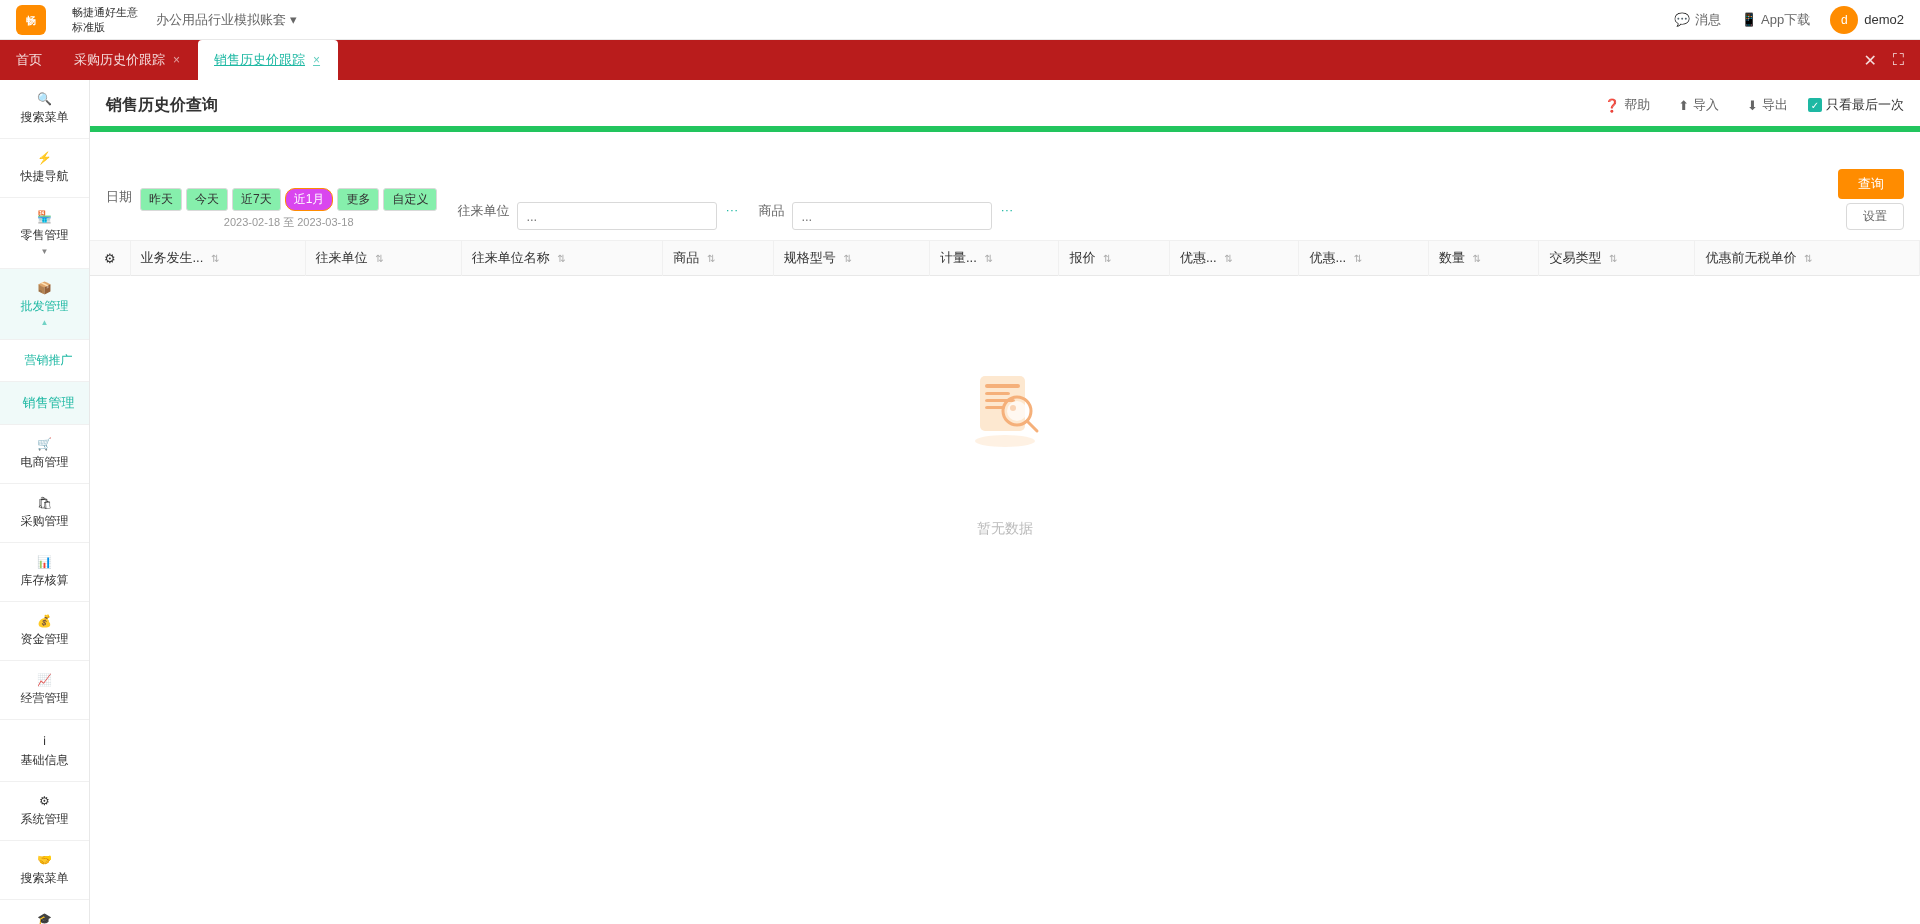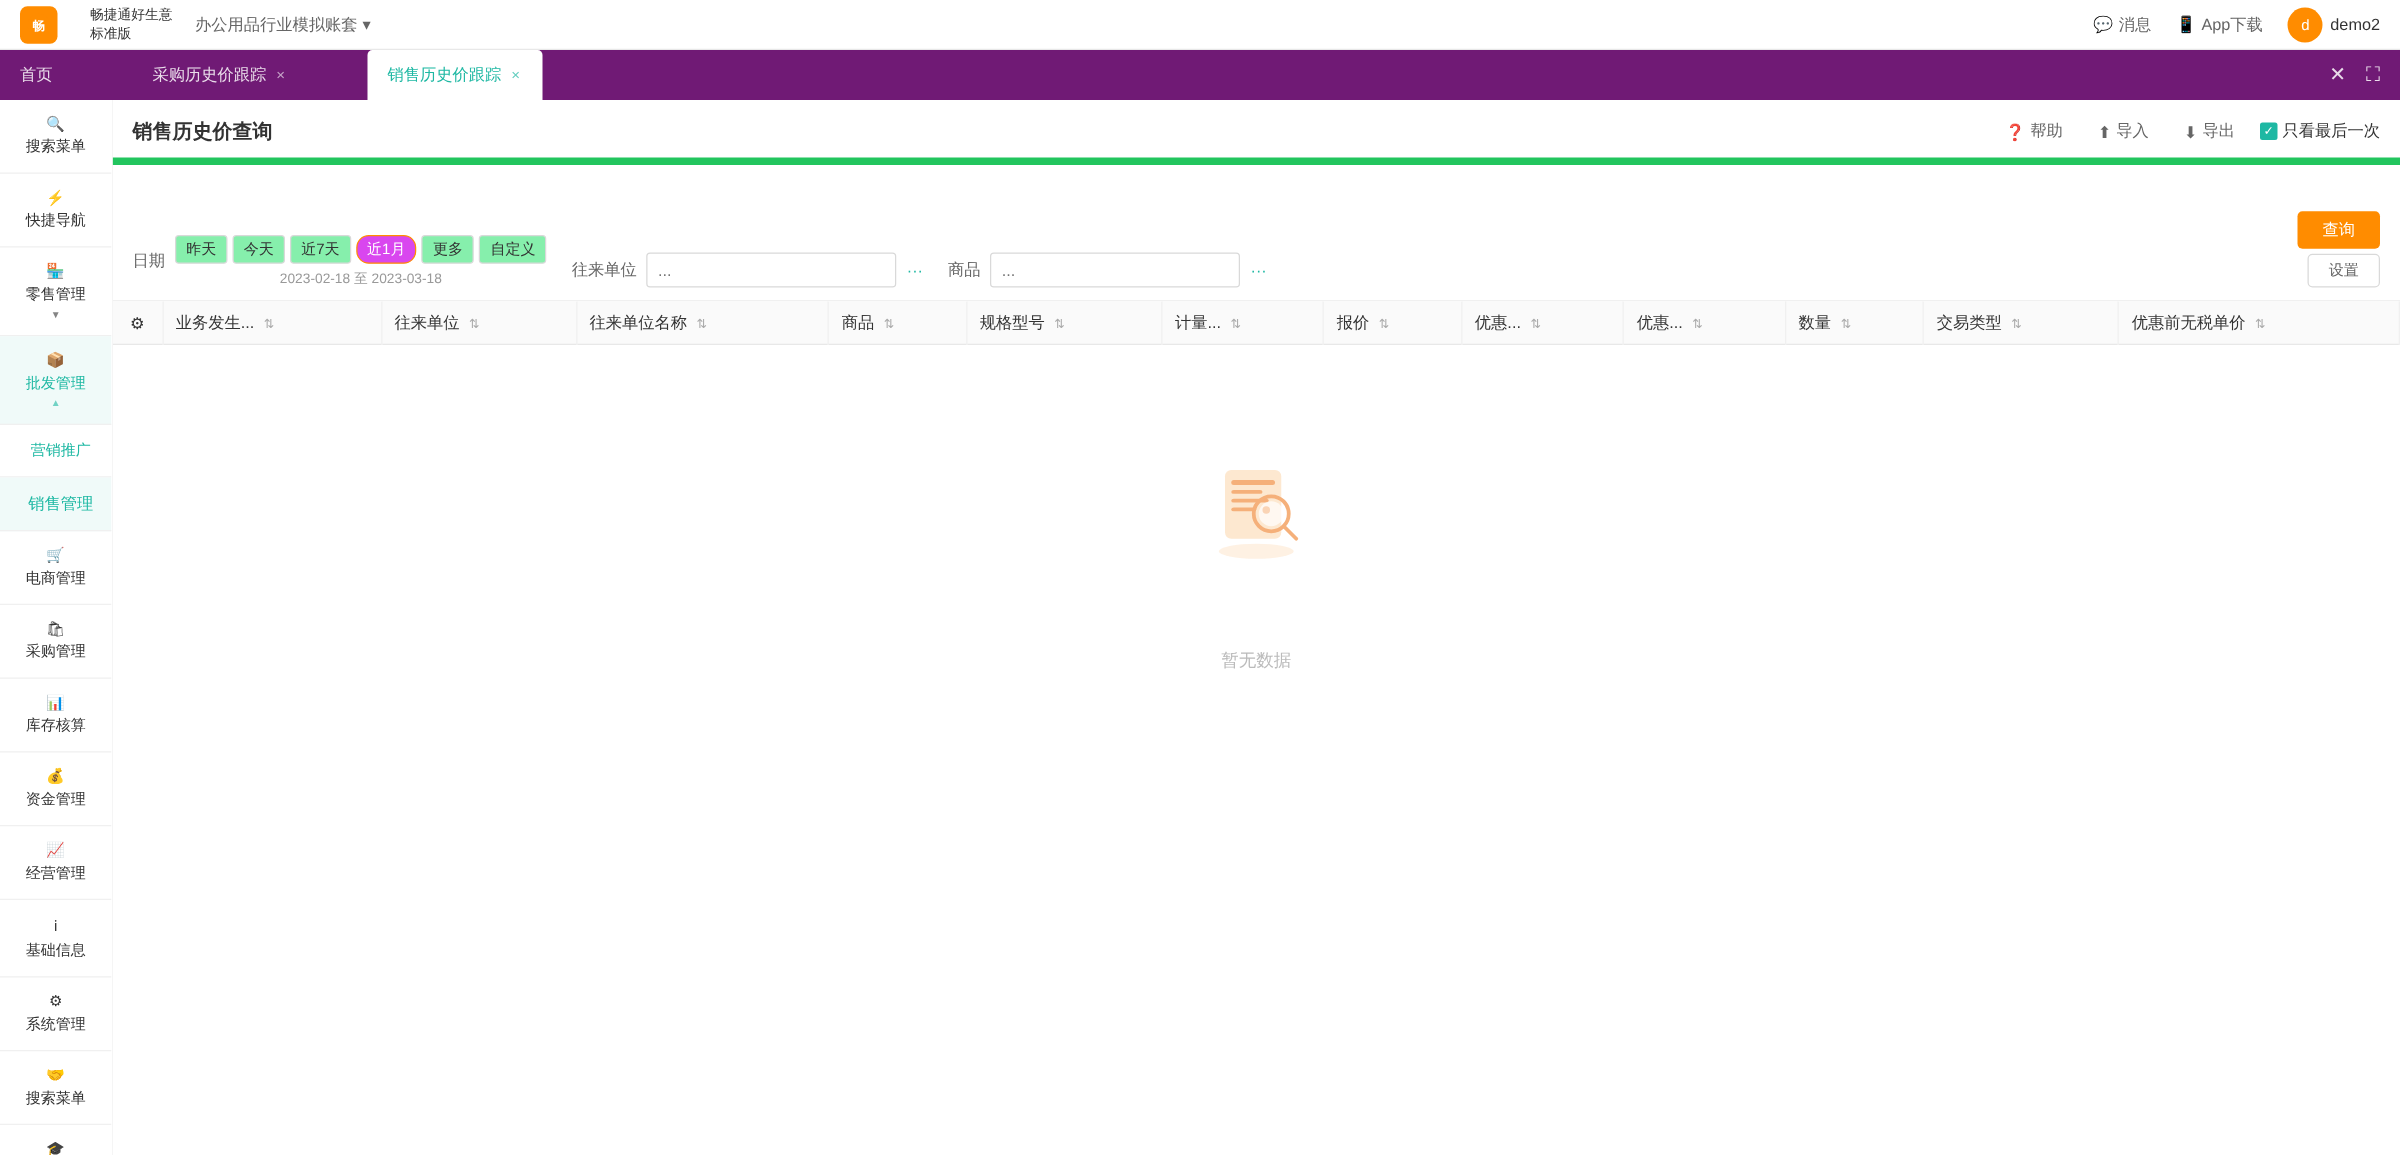--- a/index.html
+++ b/index.html
@@ -82,12 +82,11 @@
     
     .tab-bar {
       height: 40px;
-      background: #701a75;
+      background: #b91c1c;
       display: flex;
       align-items: center;
       padding: 0 0;
       flex-shrink: 0;
-      gap: 48px;
     }
     .tab {
       height: 40px;

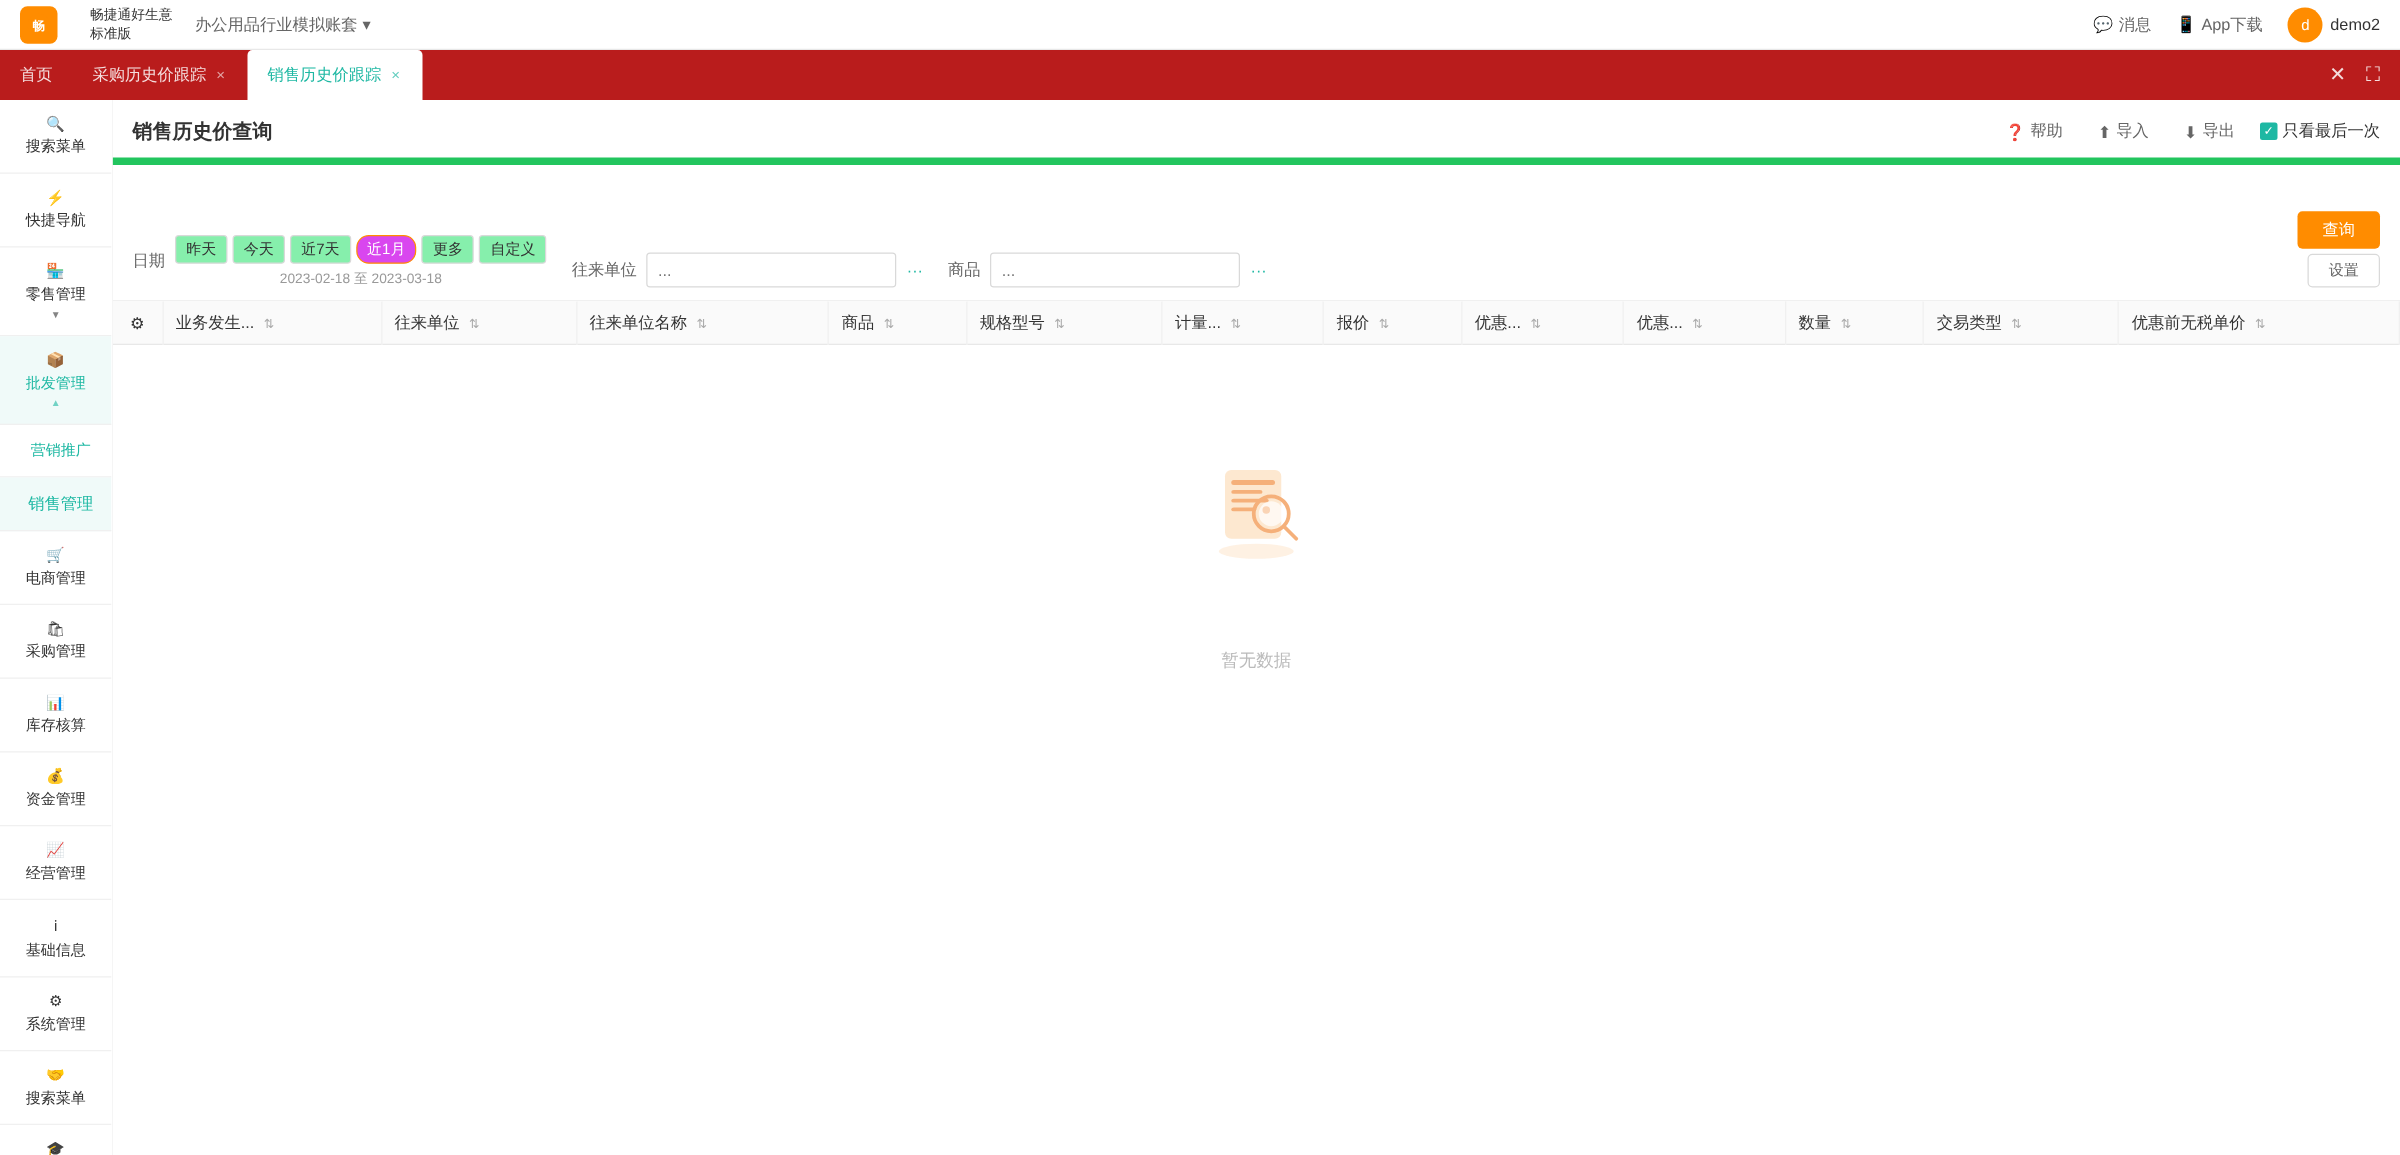--- a/index.html
+++ b/index.html
@@ -104,6 +104,7 @@
       background: #fff;
       color: #1eb8a3;
       border-radius: 4px 4px 0 0;
+      text-decoration: underline;
     }
     .tab-close {
       font-size: 12px;

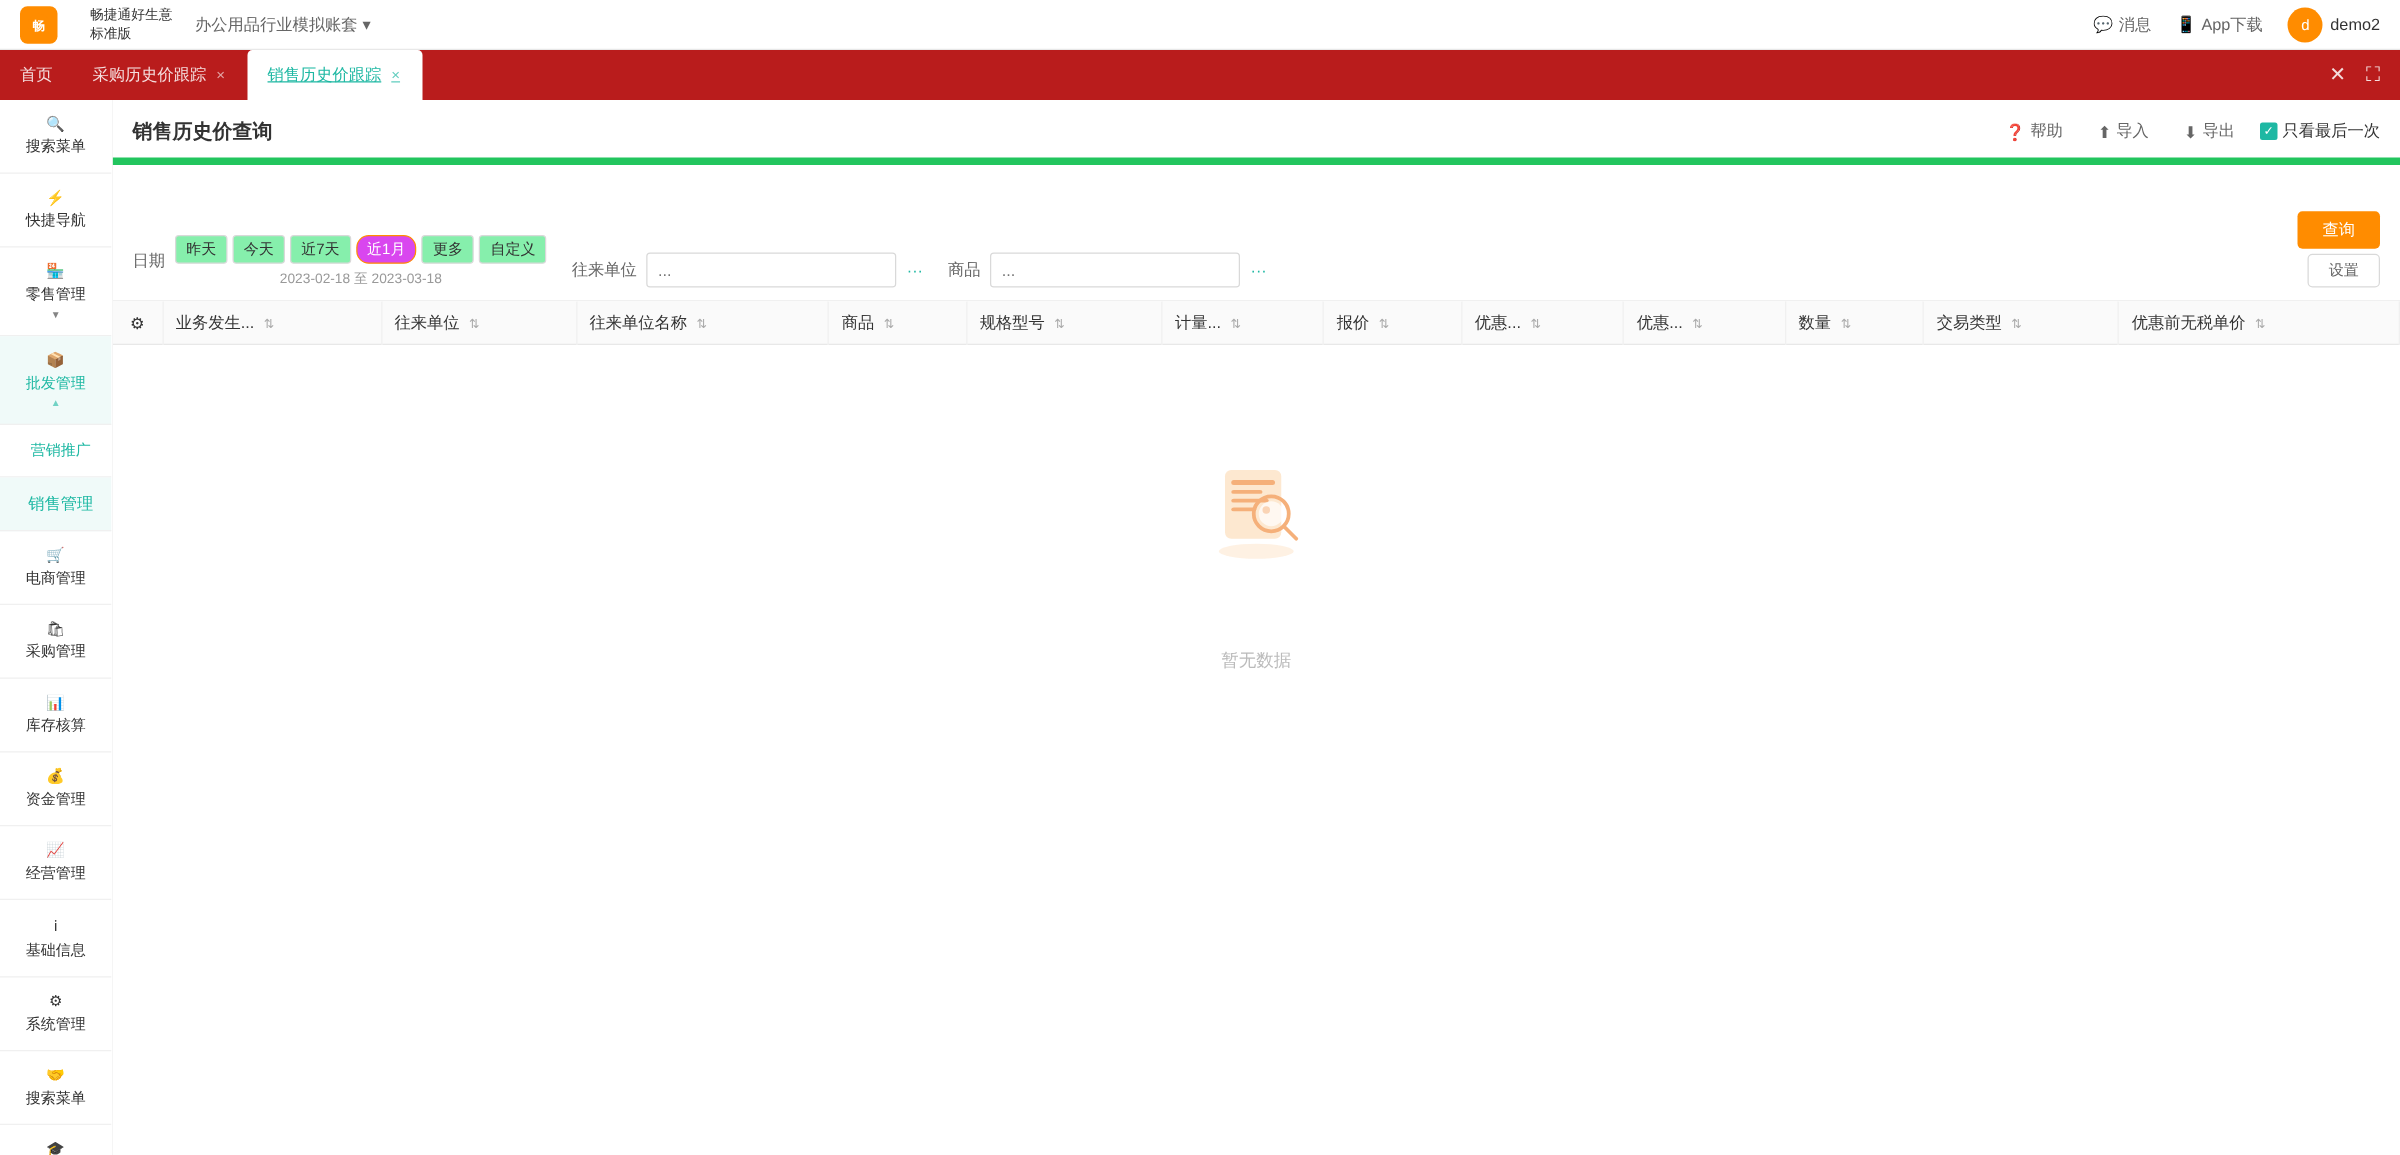--- a/index.html
+++ b/index.html
@@ -243,7 +243,7 @@
     }
     .filter-group {
       display: flex;
-      align-items: center;
+      align-items: flex-start;
       gap: 8px;
       margin-top: 46px;
     }

